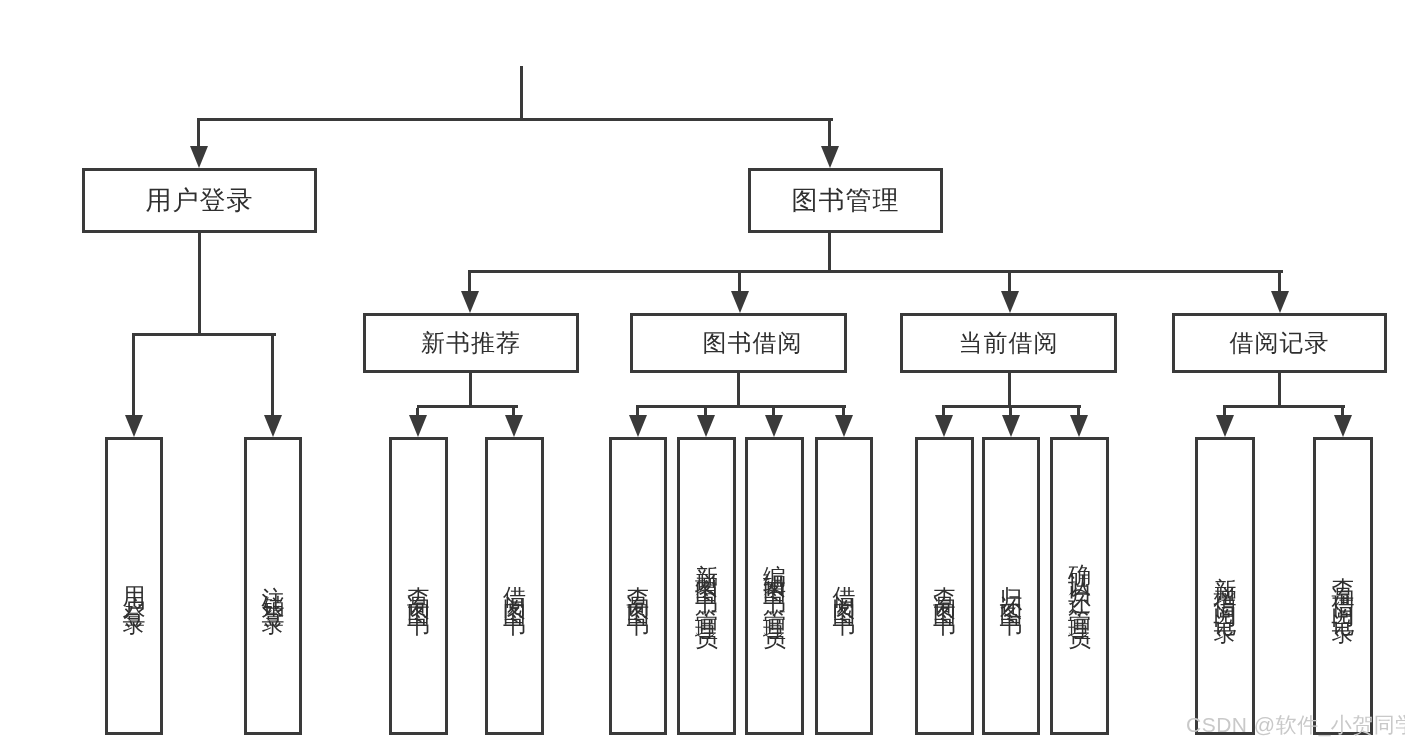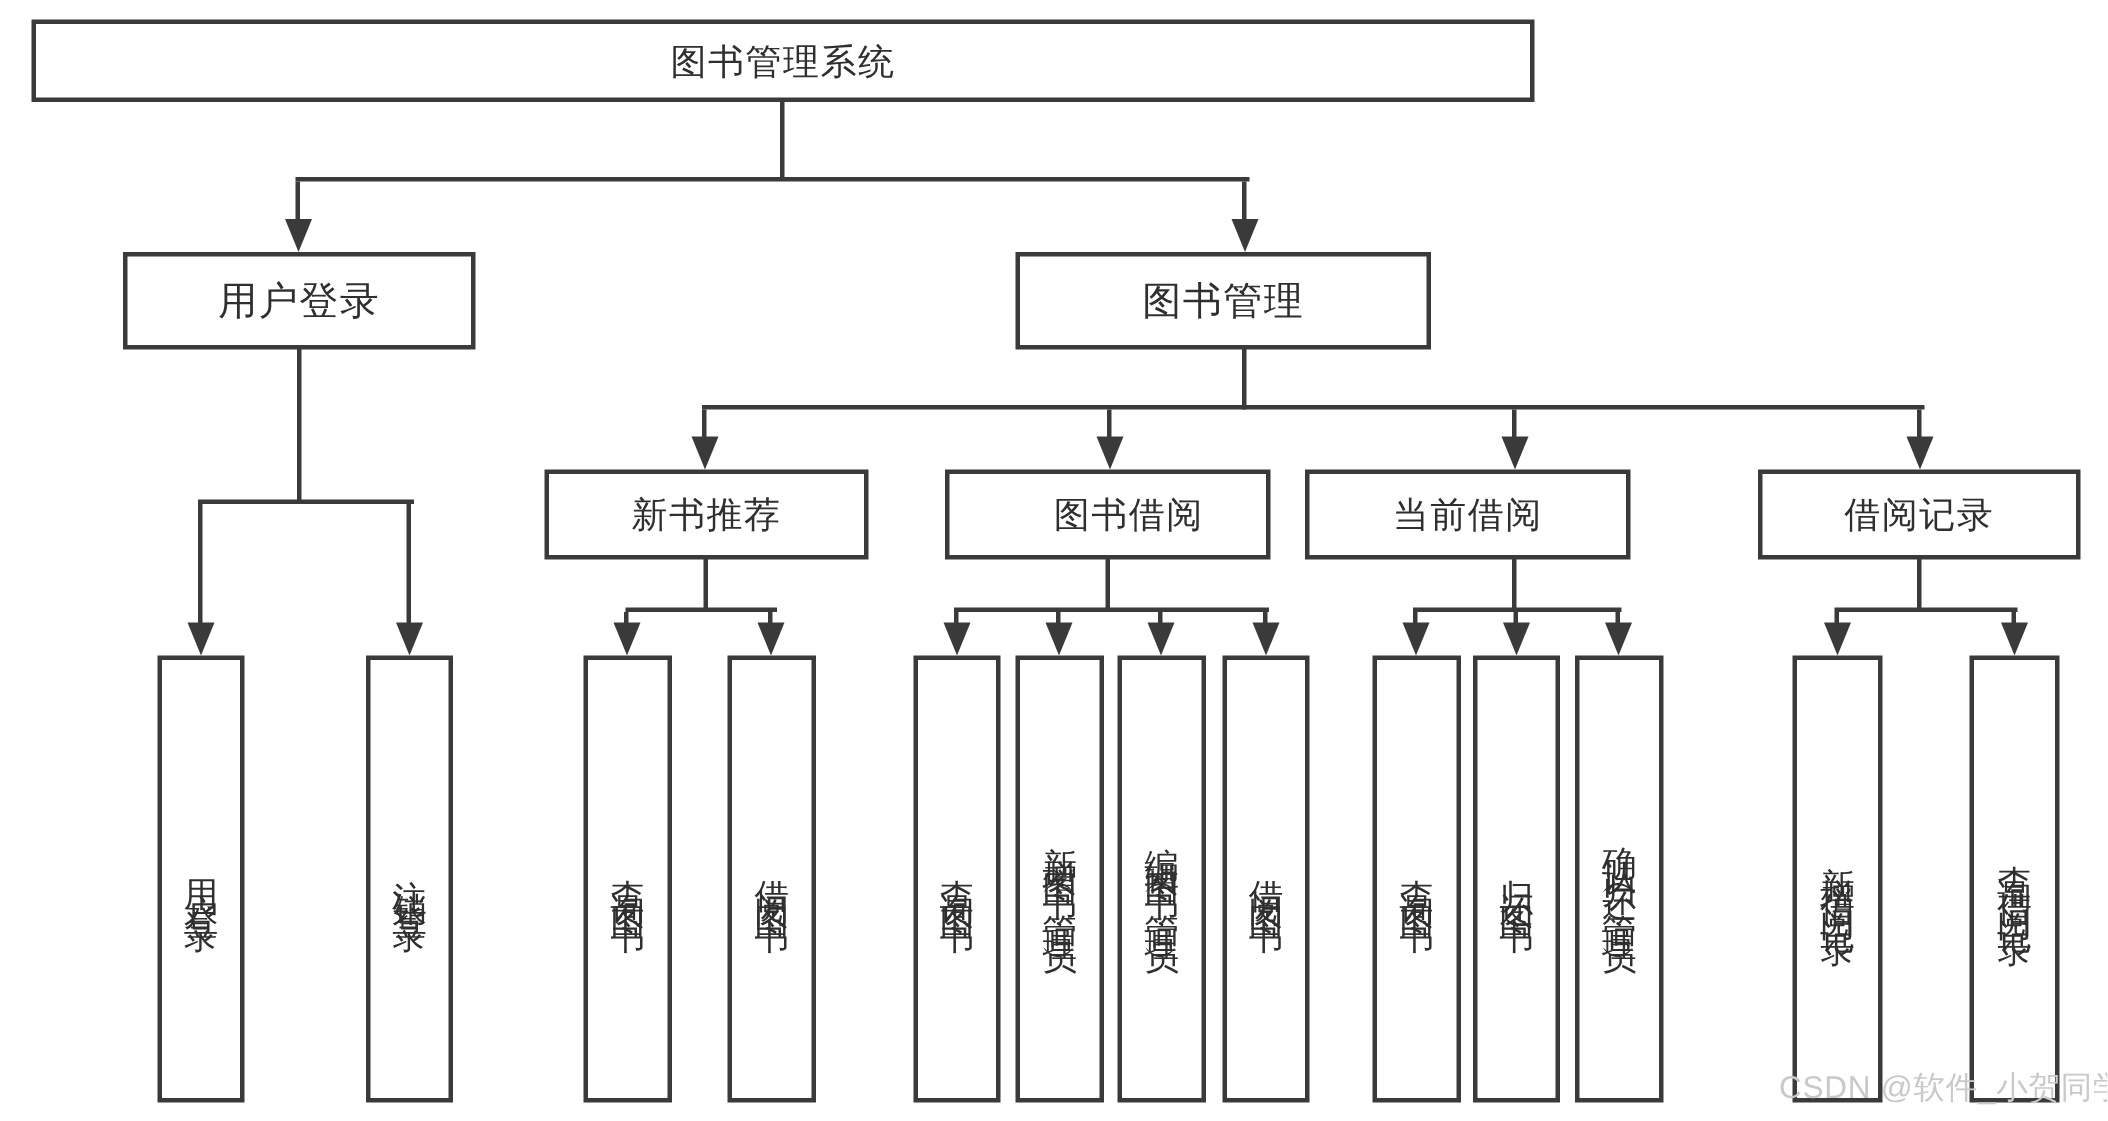--- a/index.html
+++ b/index.html
@@ -46,9 +46,6 @@
 
 <div id="stage">
 
-  <div class="box hbox-root" style="left:21px; top:13px; width:1002px; height:55px;">
-    <span>图书管理系统</span>
-  </div>
 
   <div class="box hbox-l2" style="left:82px; top:168px; width:235px; height:65px;">
     <span>用户登录</span>

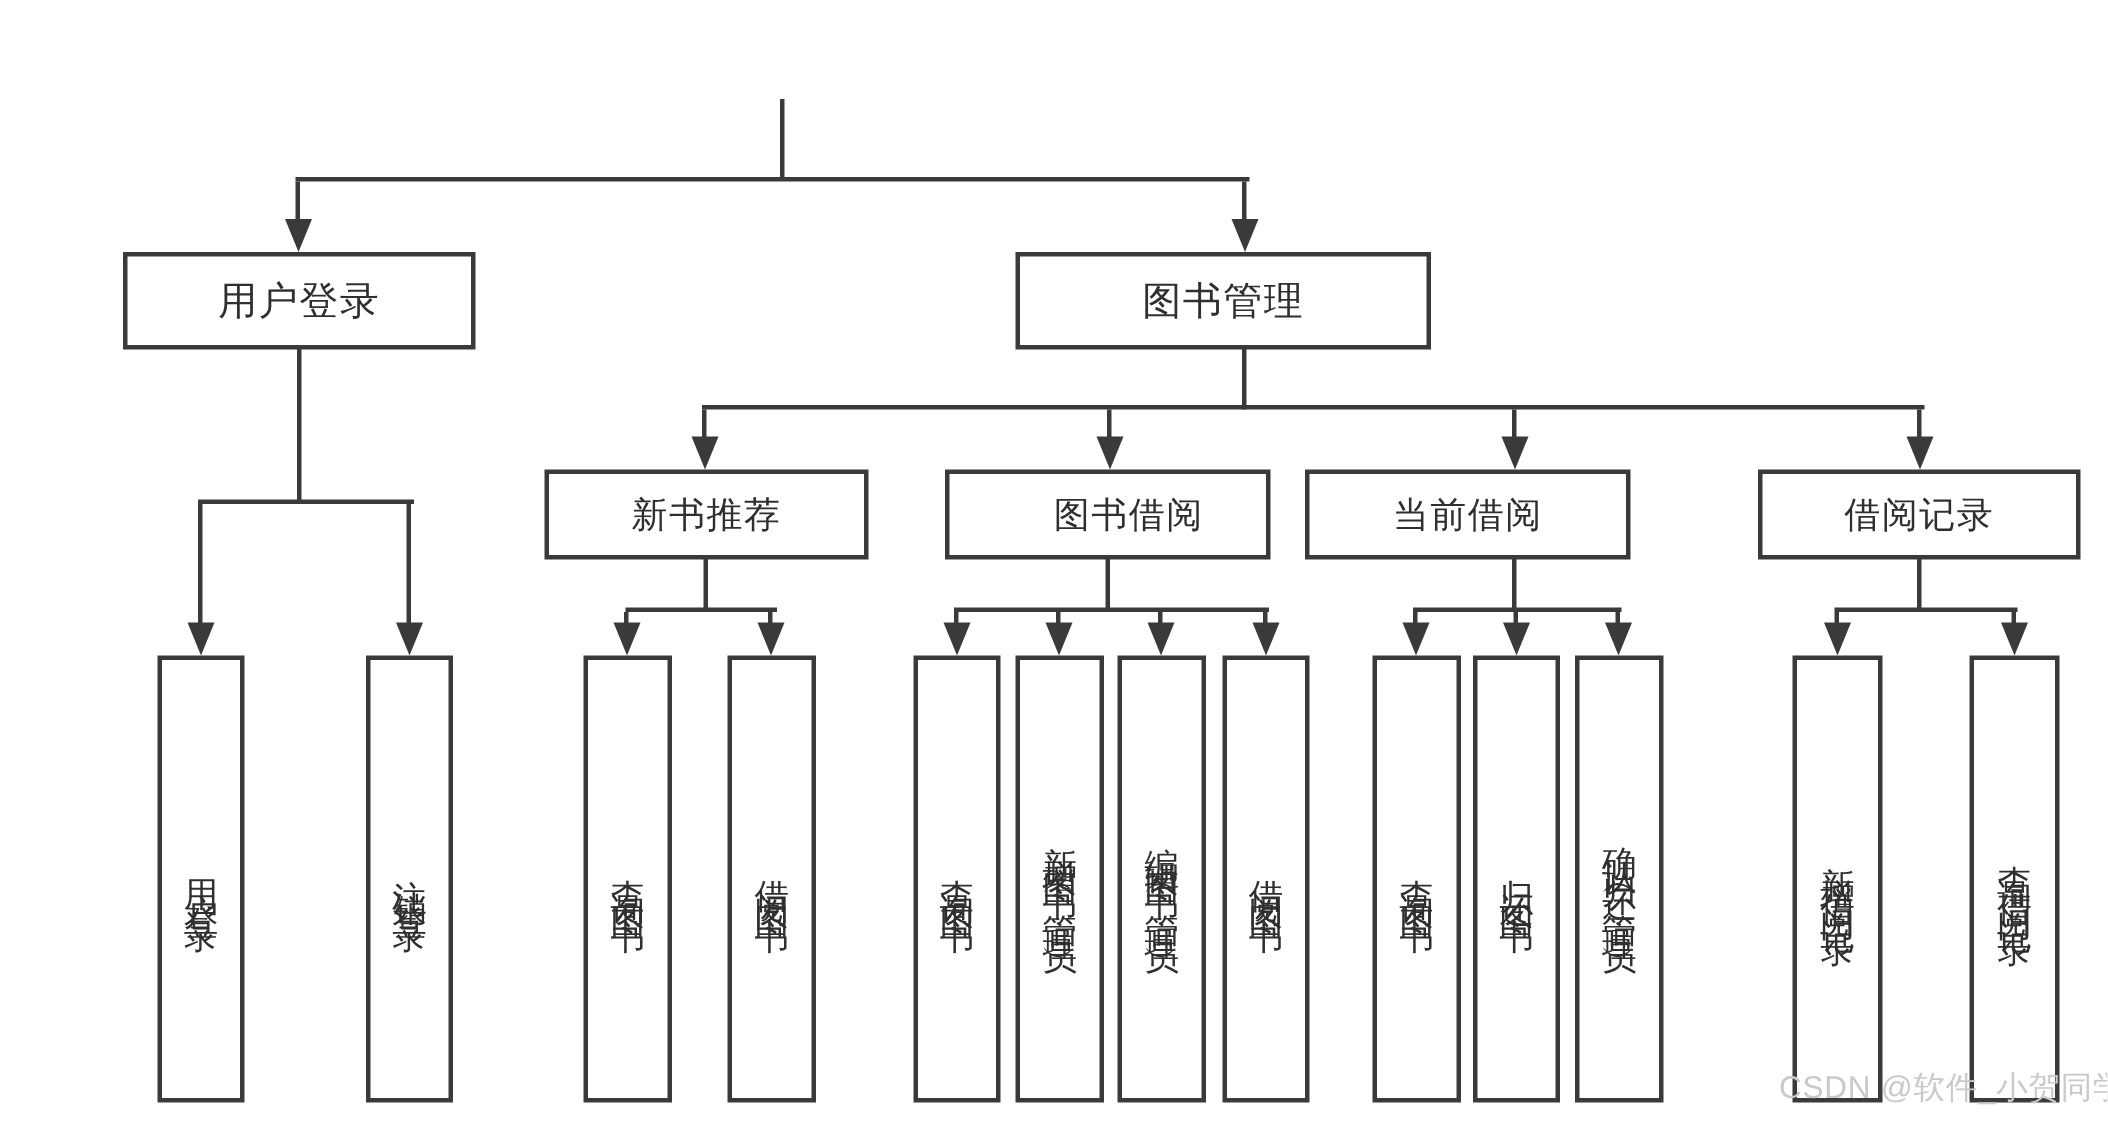--- a/index.html
+++ b/index.html
@@ -50,7 +50,7 @@
   <div class="box hbox-l2" style="left:82px; top:168px; width:235px; height:65px;">
     <span>用户登录</span>
   </div>
-  <div class="box hbox-l2" style="left:677px; top:168px; width:277px; height:65px;">
+  <div class="box hbox-l2" style="left:748px; top:168px; width:195px; height:65px;">
     <span>图书管理</span>
   </div>
 

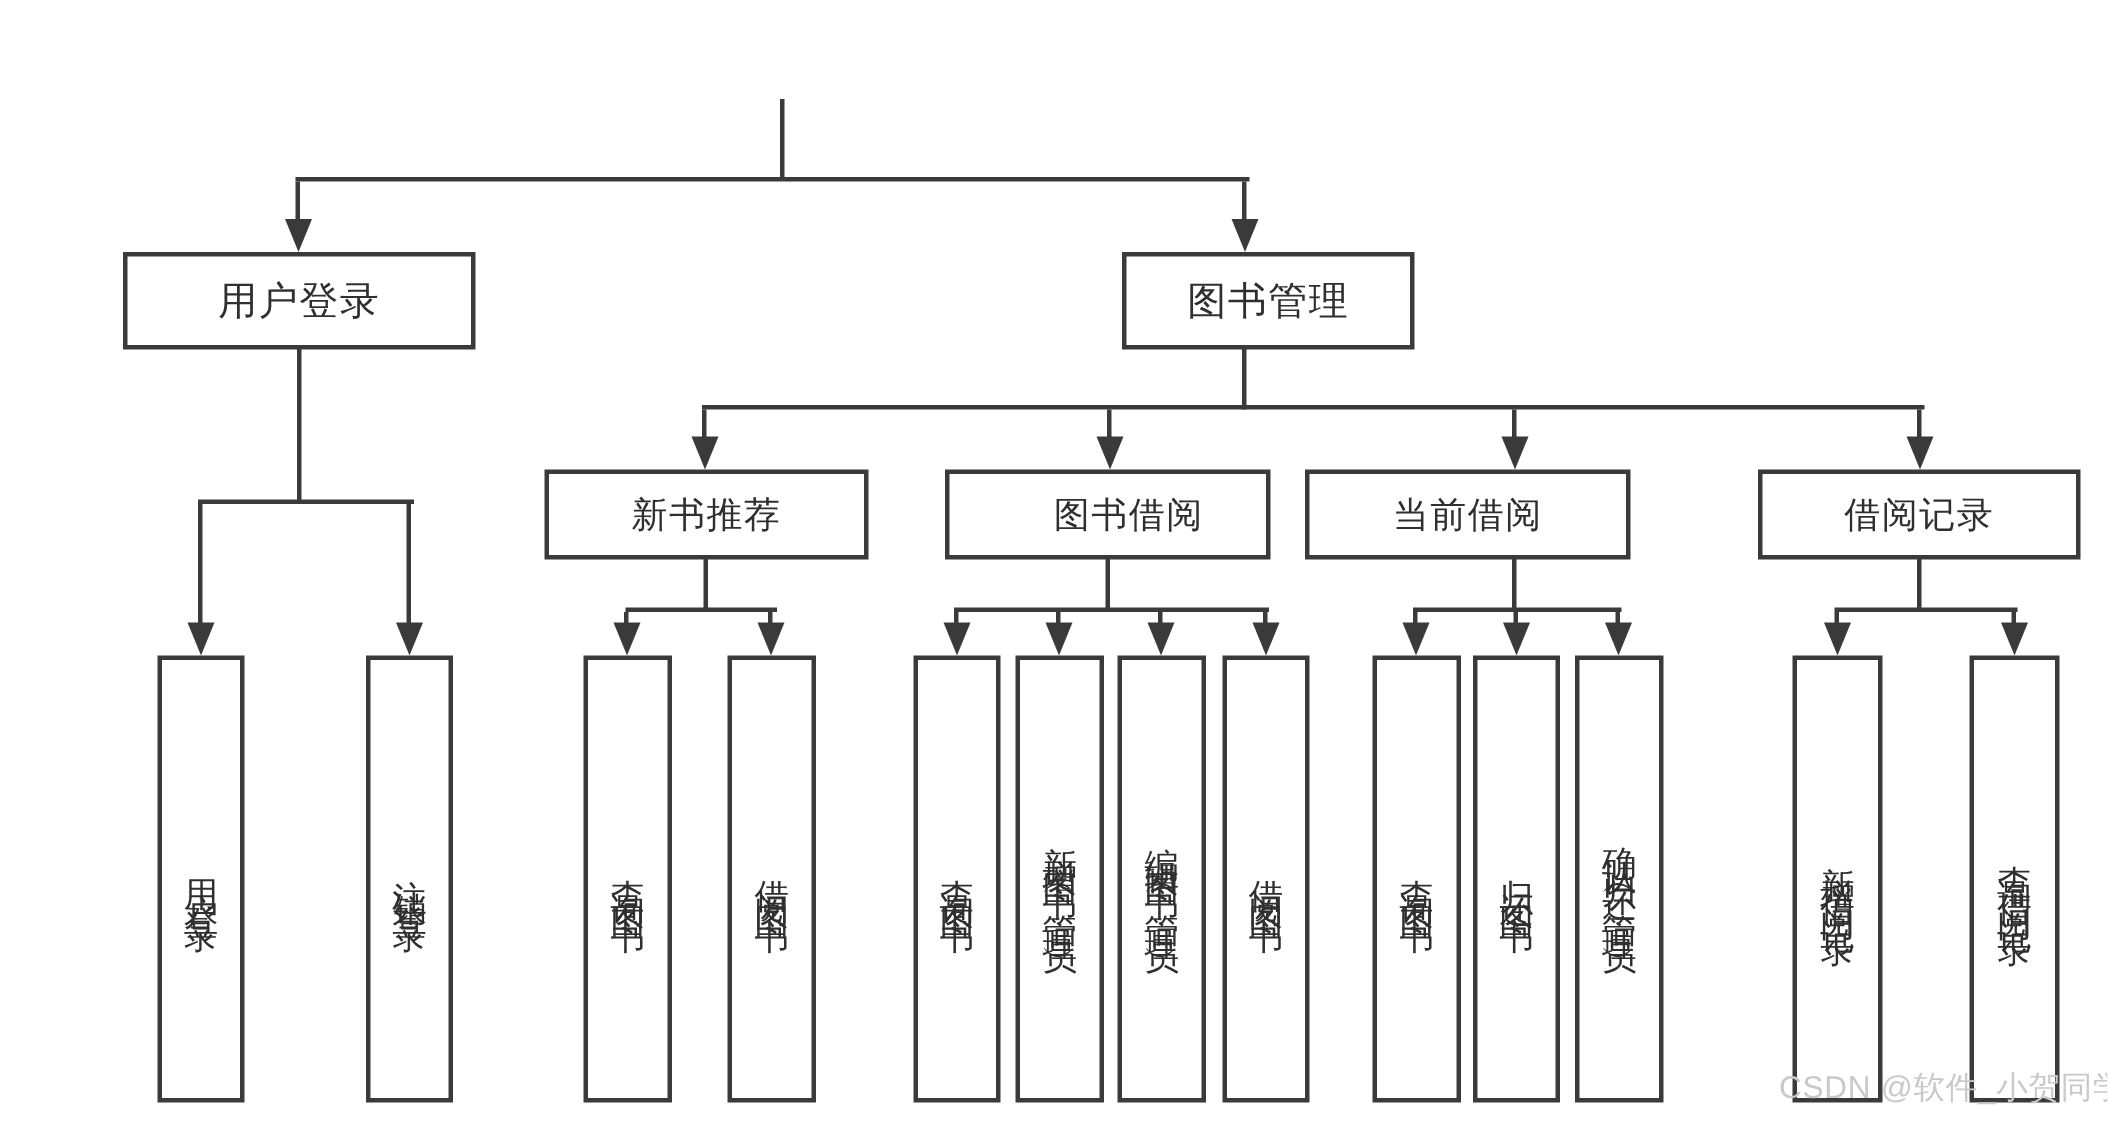--- a/index.html
+++ b/index.html
@@ -60,7 +60,7 @@
   <div class="box hbox-l3" style="left:630px; top:313px; width:217px; height:60px;padding-left:28px;">
     <span>图书借阅</span>
   </div>
-  <div class="box hbox-l3" style="left:870px; top:313px; width:217px; height:60px;">
+  <div class="box hbox-l3" style="left:900px; top:313px; width:217px; height:60px;">
     <span>当前借阅</span>
   </div>
   <div class="box hbox-l3" style="left:1172px; top:313px; width:215px; height:60px;">

